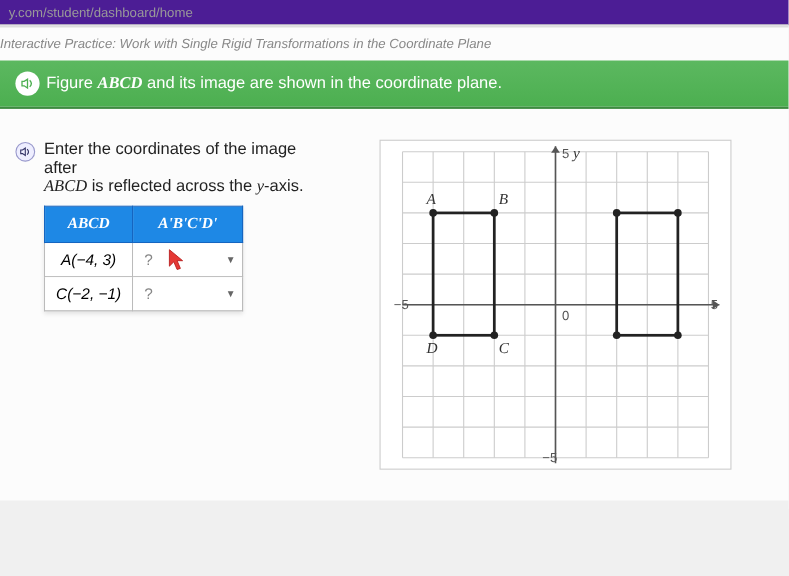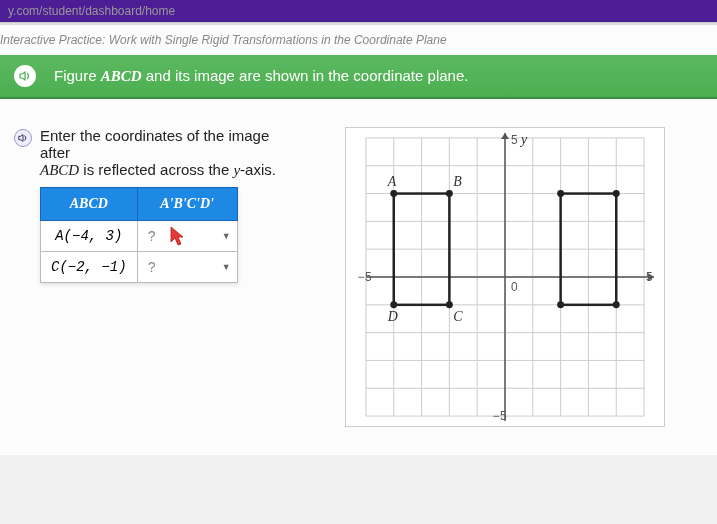--- a/index.html
+++ b/index.html
@@ -7,7 +7,7 @@
 .urlbar{background:#4c1d95;color:#999;font-size:12px;padding:4px 8px;border-bottom:1px solid #ccc}
 .page{background:#fcfcfc;padding:0;border-top:2px solid #ddd}
 .subtitle{color:#888;font-size:12px;padding:8px 0;font-style:italic}
-.banner{background:#4caf50;background:linear-gradient(#5cb860,#4caf50);color:#fff;padding:10px 14px;display:flex;align-items:center;gap:18px;font-size:15px;border-bottom:2px solid #3d8b40}
+.banner{background:#4caf50;background:linear-gradient(#5cb860,#4caf50);color:#fff;padding:10px 14px;display:flex;align-items:center;gap:6px;font-size:15px;border-bottom:2px solid #3d8b40}
 .sound{width:22px;height:22px;border-radius:50%;background:#fff;color:#4caf50;display:flex;align-items:center;justify-content:center;font-size:11px;flex:none}
 .banner .fig{font-style:italic;font-family:'Times New Roman',serif;font-weight:bold}
 .content{display:flex;padding:28px 14px;gap:12px;align-items:flex-start}

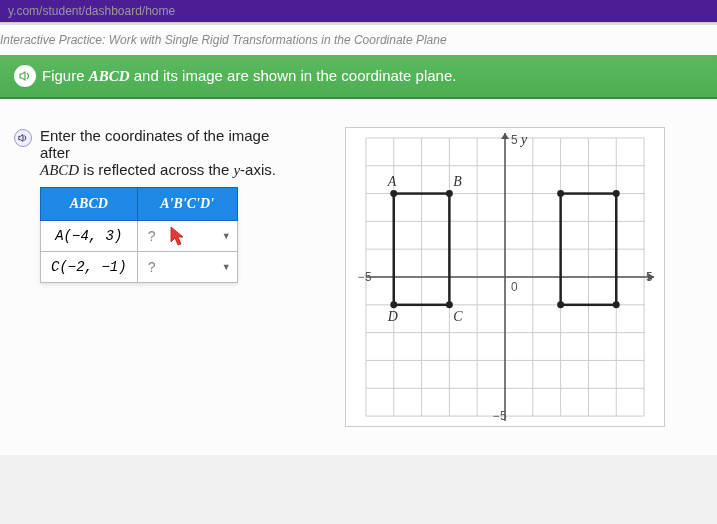--- a/index.html
+++ b/index.html
@@ -20,7 +20,7 @@
 .tbl{border:1px solid #bbb;border-collapse:collapse;margin-top:8px;margin-left:26px;box-shadow:0 2px 4px rgba(0,0,0,.1)}
 .tbl th{background:#1e88e5;color:#fff;padding:8px 14px;font-size:14px;font-style:italic;font-family:'Times New Roman',serif;border:1px solid #1565c0}
 .tbl td{border:1px solid #bbb;padding:7px 10px;font-size:14px;background:#fff;position:relative}
-.tbl td.lbl{font-style:italic;font-family:Liberation Mono, monospace;text-align:center;min-width:80px}
+.tbl td.lbl{font-style:italic;font-family:Liberation Sans, sans-serif;text-align:center;min-width:80px}
 .tbl td.inp{min-width:100px;color:#888}
 .dd{position:absolute;right:6px;top:50%;transform:translateY(-50%);font-size:9px;color:#666}
 .cursor{position:absolute;left:30px;top:4px;pointer-events:none}

